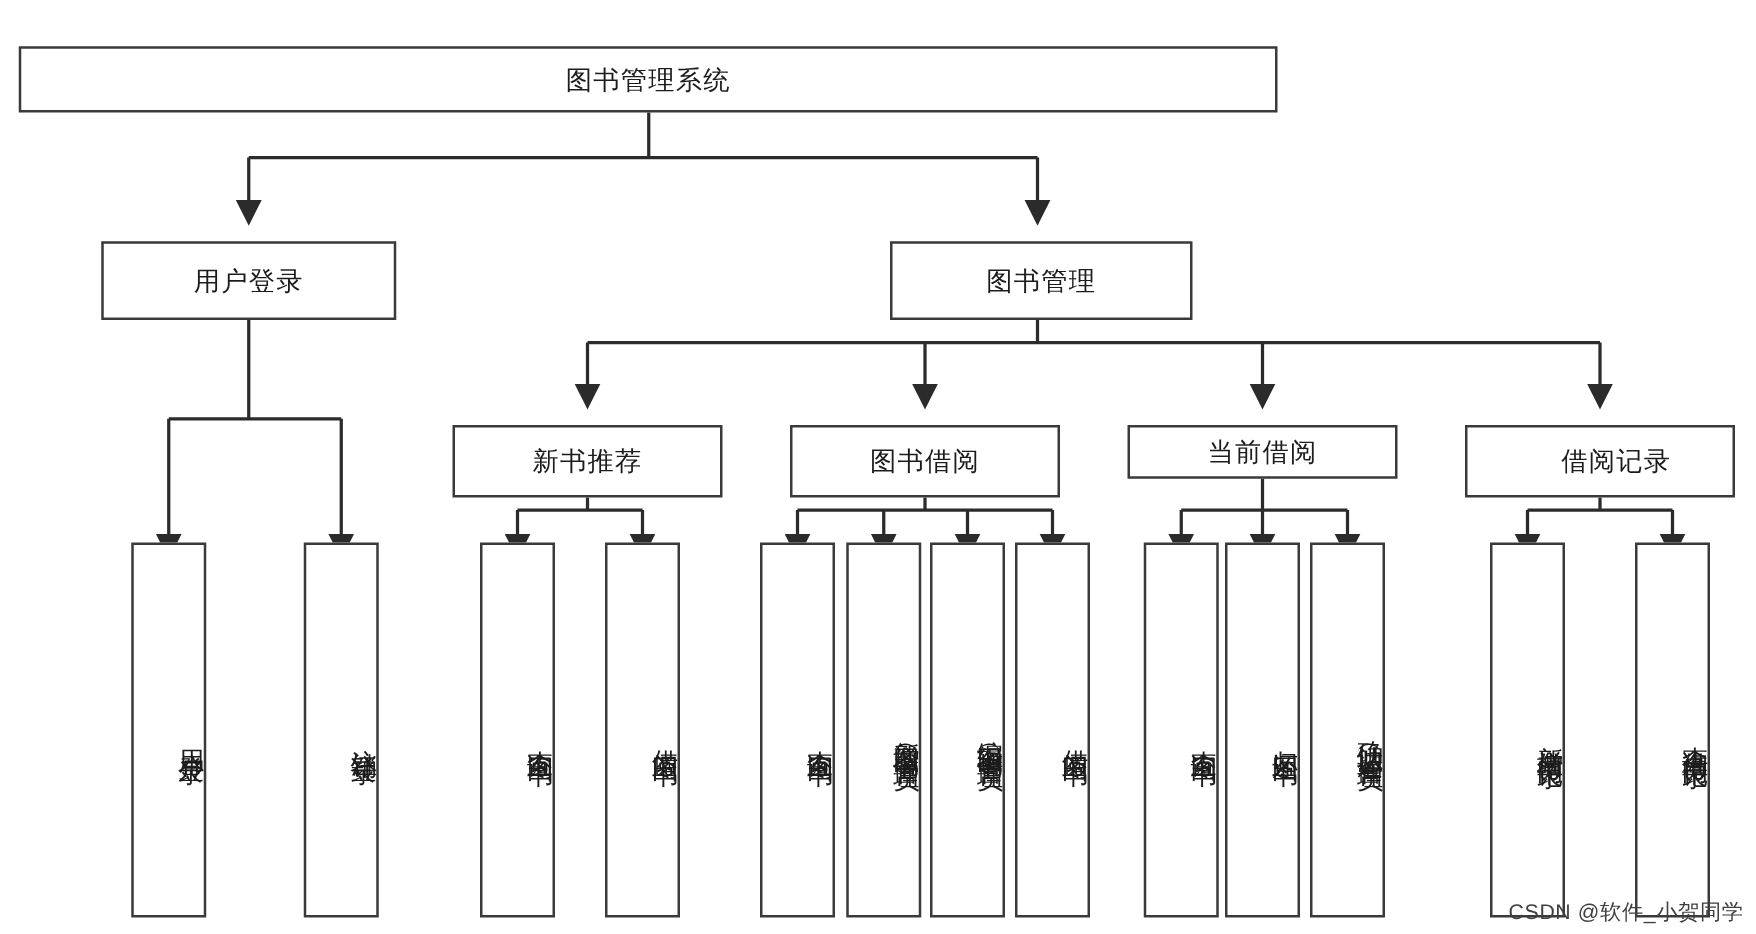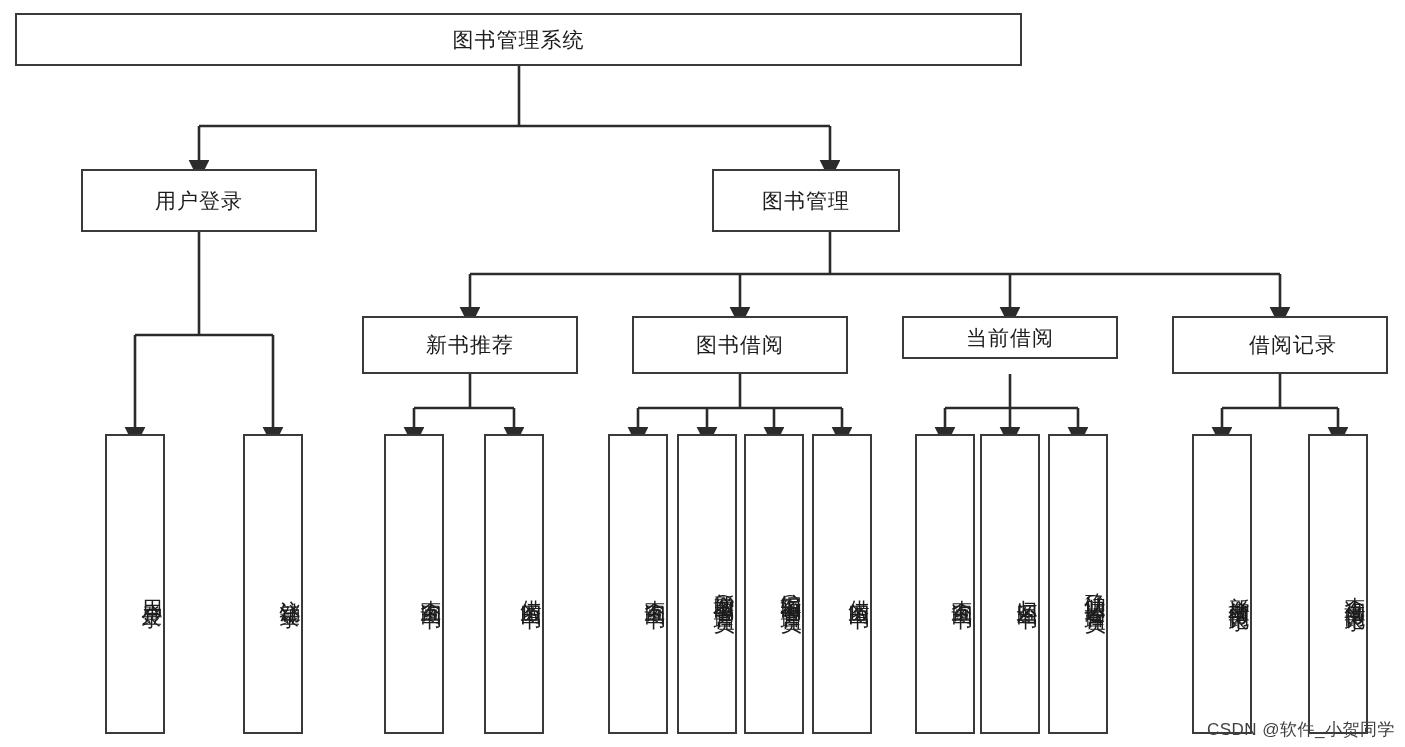--- a/index.html
+++ b/index.html
@@ -39,6 +39,7 @@
     font-size: 21px;
     letter-spacing: 1px;
     white-space: nowrap;
+    margin-top: 24px;
   }
   .node-v {
     writing-mode: vertical-rl;

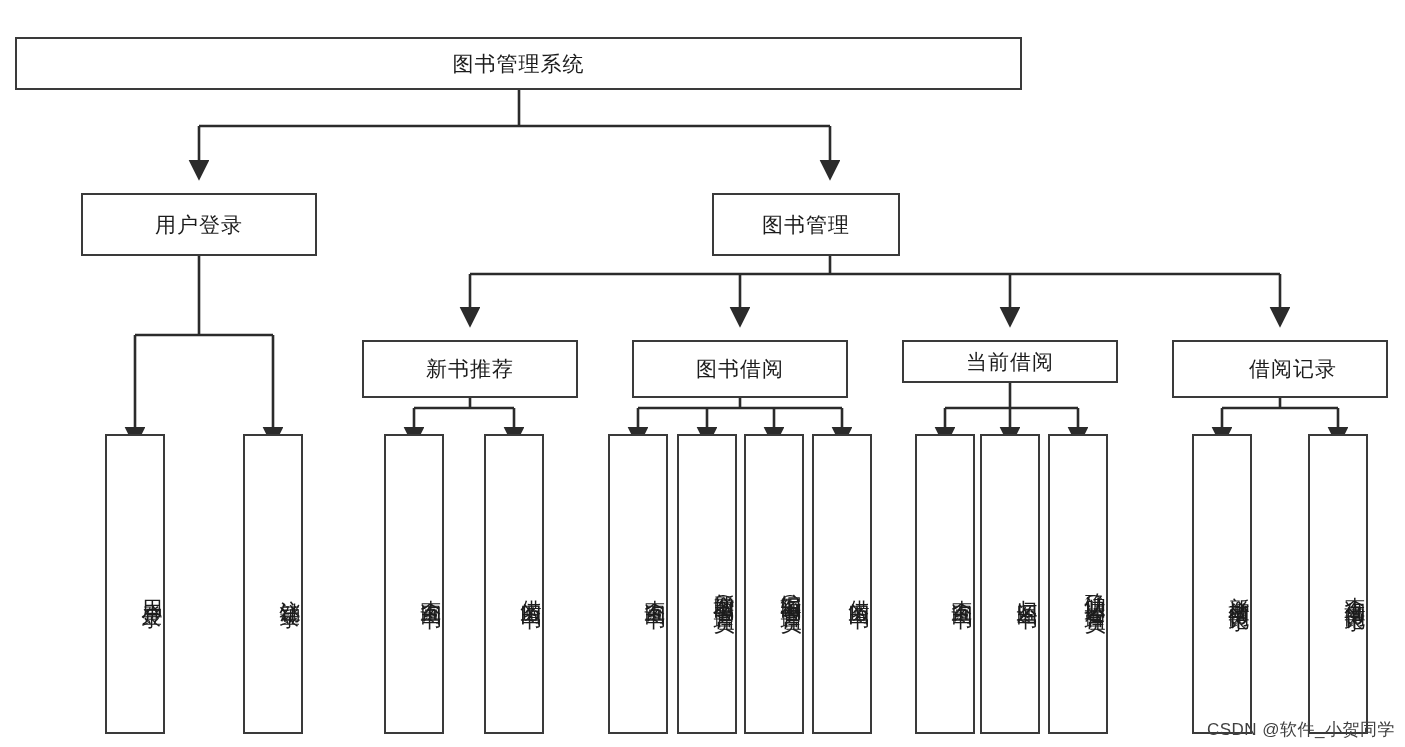--- a/index.html
+++ b/index.html
@@ -132,7 +132,7 @@
   <div class="node node-h" style="left:81px; top:169px; width:236px; height:63px;">
     <span>用户登录</span>
   </div>
-  <div class="node node-h" style="left:712px; top:169px; width:188px; height:63px;">
+  <div class="node node-h" style="left:712px; top:169px; width:242px; height:63px;">
     <span>图书管理</span>
   </div>
 

